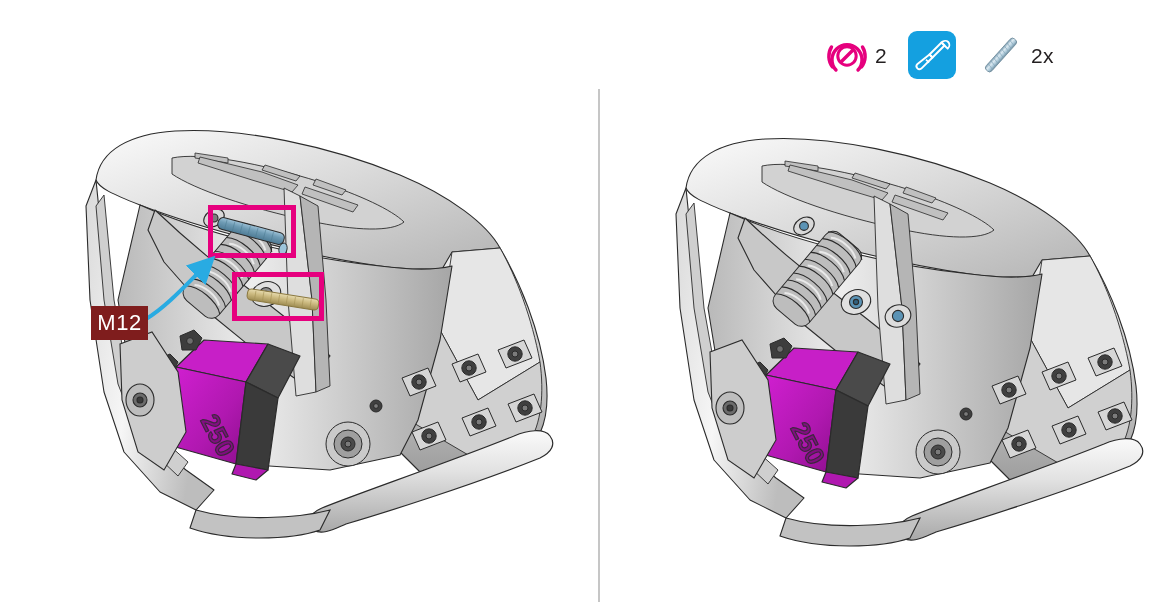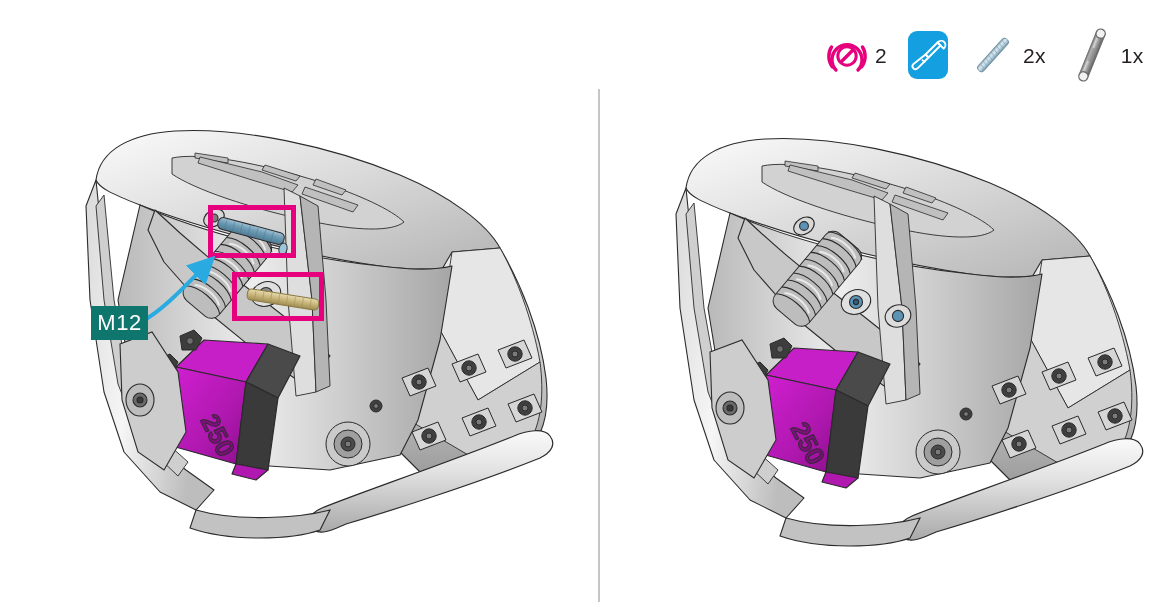--- a/index.html
+++ b/index.html
@@ -167,27 +167,6 @@
     <span class="tool-count">2x</span>
   </div>
 
-  <div class="tool-item">
-    <span>
-      <svg class="part-pin" viewBox="0 0 44 58">
-        <defs>
-          <linearGradient id="pingrad" x1="0" y1="0" x2="1" y2="0">
-            <stop offset="0%" stop-color="#6f6f6f"></stop>
-            <stop offset="30%" stop-color="#d5d5d5"></stop>
-            <stop offset="58%" stop-color="#9a9a9a"></stop>
-            <stop offset="100%" stop-color="#5e5e5e"></stop>
-          </linearGradient>
-        </defs>
-        <g transform="rotate(22 22 29)">
-          <rect x="17.4" y="6" width="9.2" height="46" rx="1" fill="url(#pingrad)" stroke="#6a6a6a" stroke-width="0.8"></rect>
-          <rect x="19.6" y="22" width="4.8" height="14" fill="#8a8a8a" opacity="0.6"></rect>
-          <circle cx="22" cy="6" r="4.6" fill="#f2f2f2" stroke="#6a6a6a" stroke-width="1.3"></circle>
-          <circle cx="22" cy="52" r="4.6" fill="#f2f2f2" stroke="#6a6a6a" stroke-width="1.3"></circle>
-        </g>
-      </svg>
-    </span>
-    <span class="tool-count">1x</span>
-  </div>
 
 </div>
 

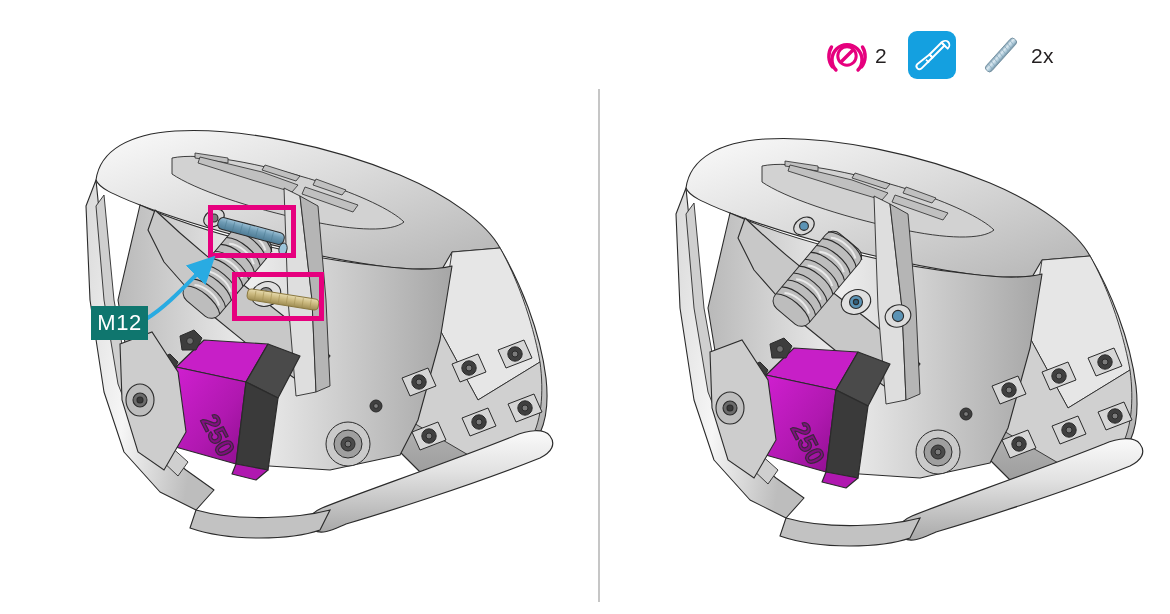--- a/index.html
+++ b/index.html
@@ -82,7 +82,7 @@
     top: 306px;
     width: 57px;
     height: 34px;
-    background: #0f766e;
+    background: #7f1d1d;
     color: #ffffff;
     font-size: 22px;
     display: flex;

